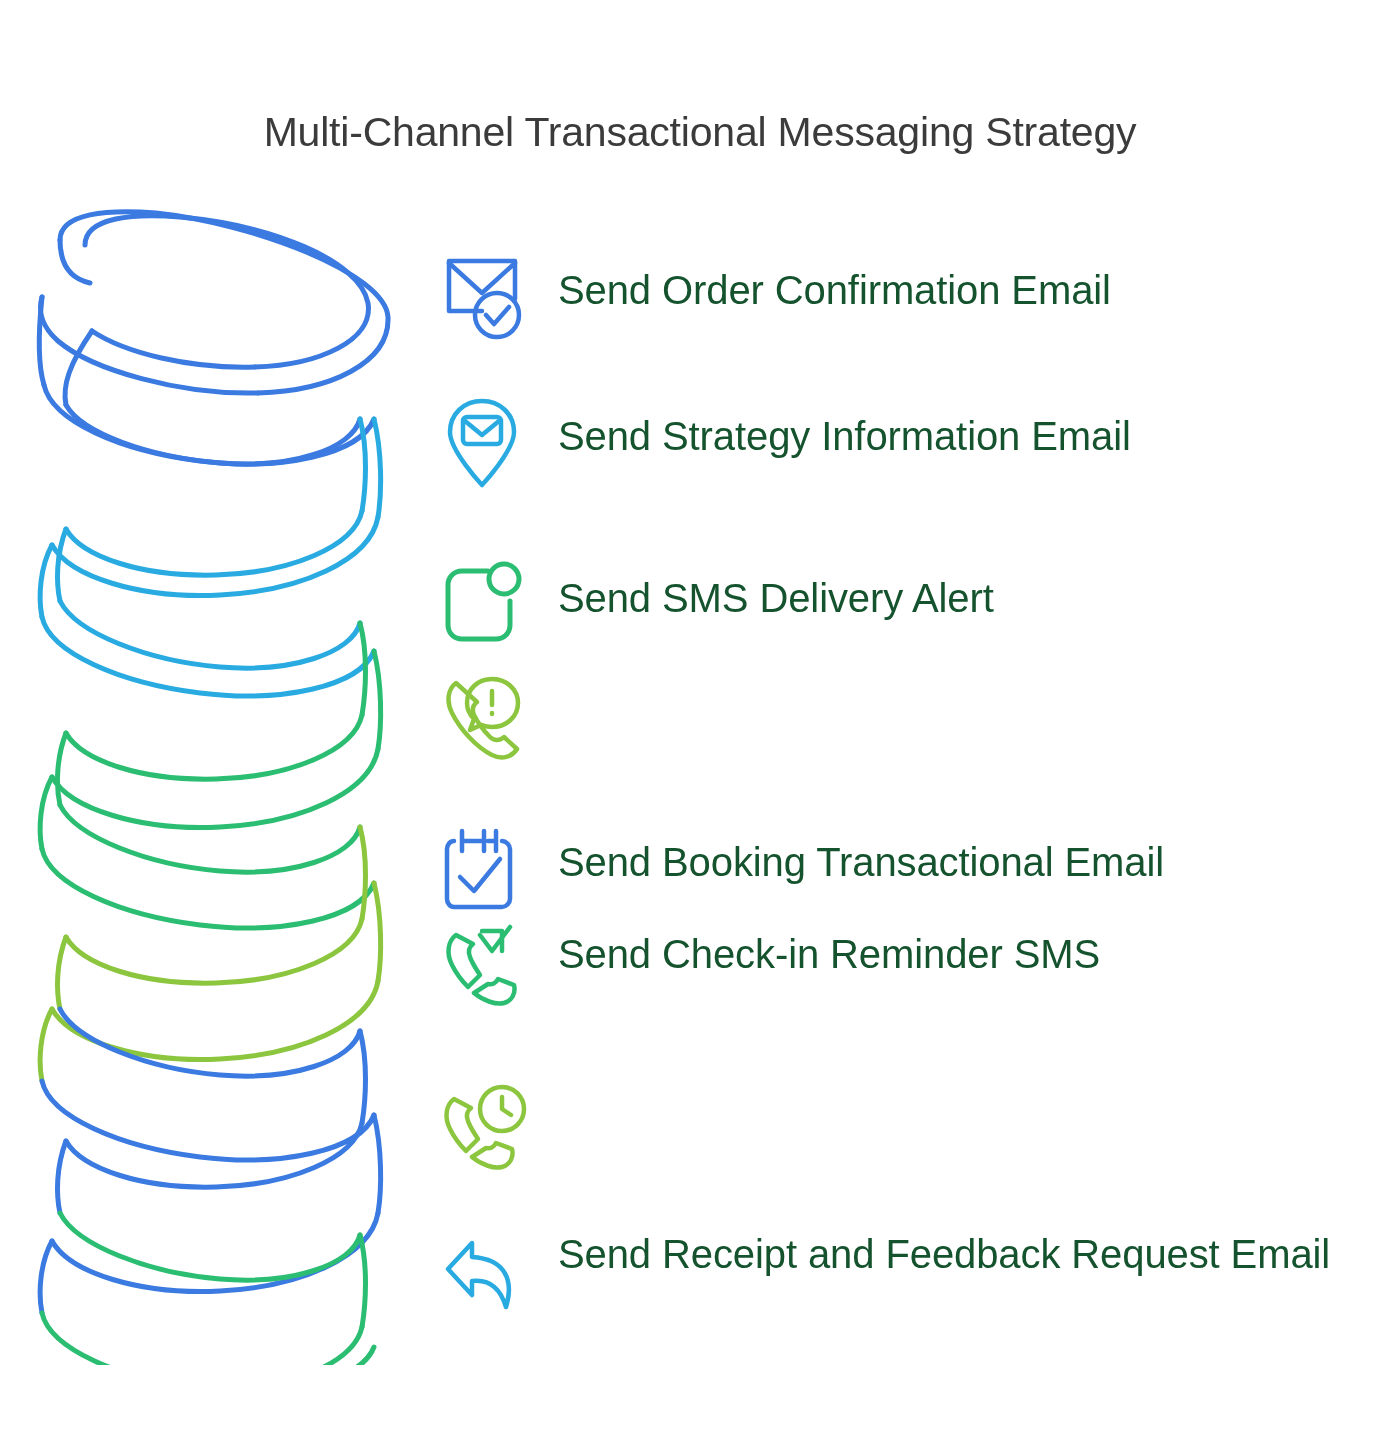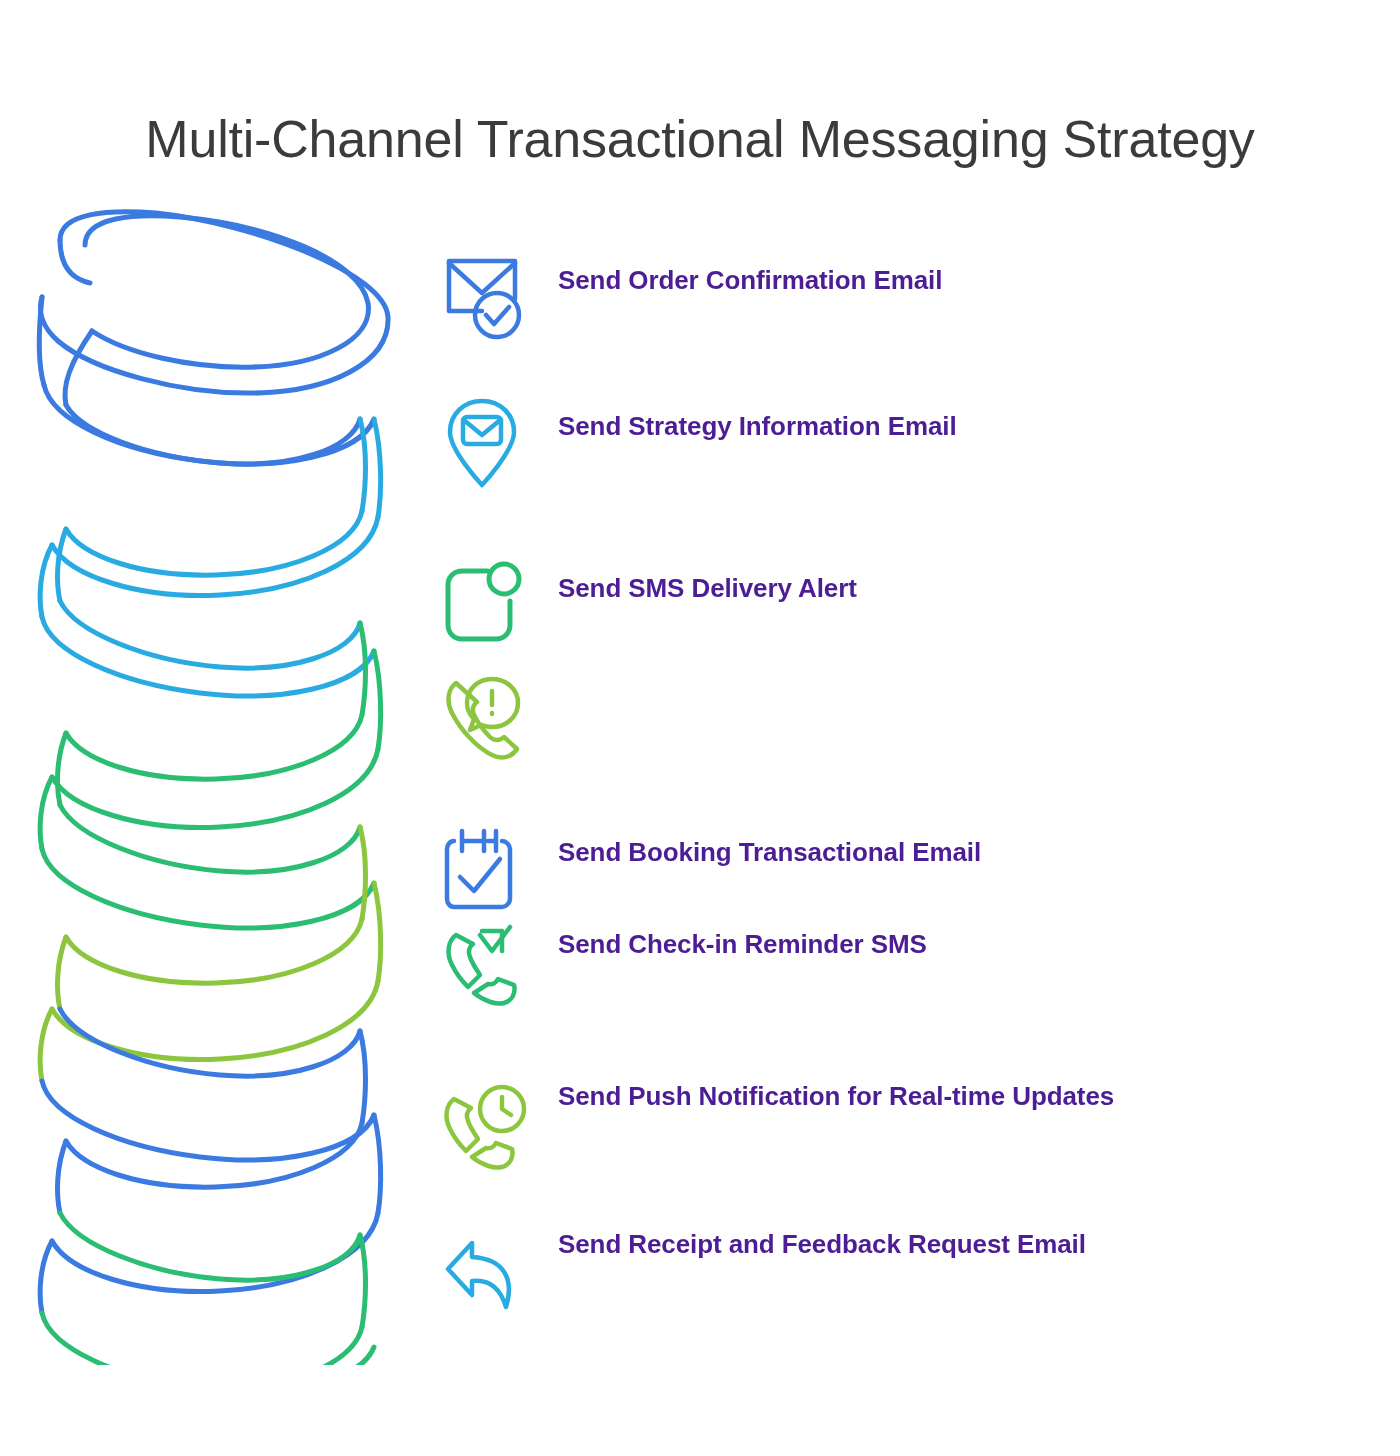--- a/index.html
+++ b/index.html
@@ -28,7 +28,7 @@
     top: 108px;
     width: 1400px;
     text-align: center;
-    font-size: 52px;
+    font-size: 41px;
     font-weight: 400;
     color: #3b3b3b;
     letter-spacing: -0.2px;

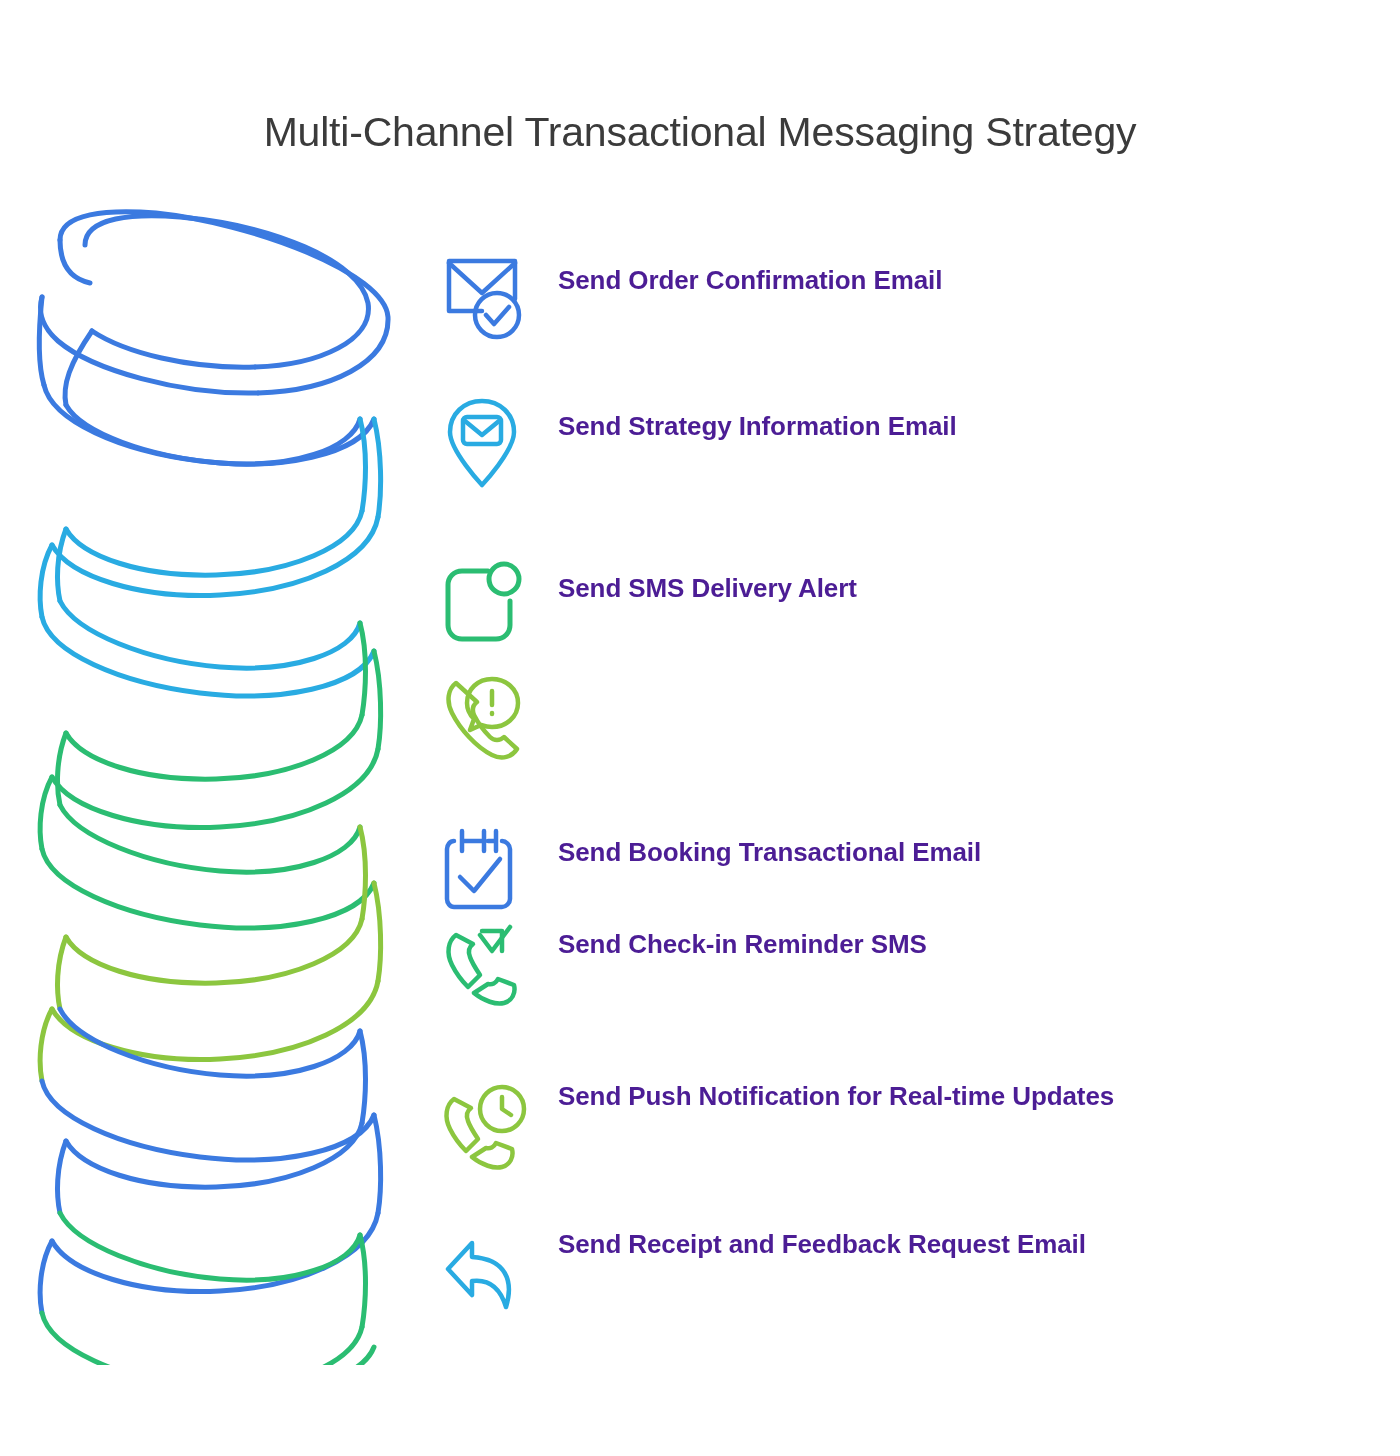--- a/index.html
+++ b/index.html
@@ -78,9 +78,9 @@
   }
   .item-label {
     flex: 1 1 auto;
-    font-size: 26px;
-    font-weight: 700;
-    color: #4c1d95;
+    font-size: 40px;
+    font-weight: 400;
+    color: #14532d;
     line-height: 1.42;
     padding-top: 16px;
     letter-spacing: -0.1px;

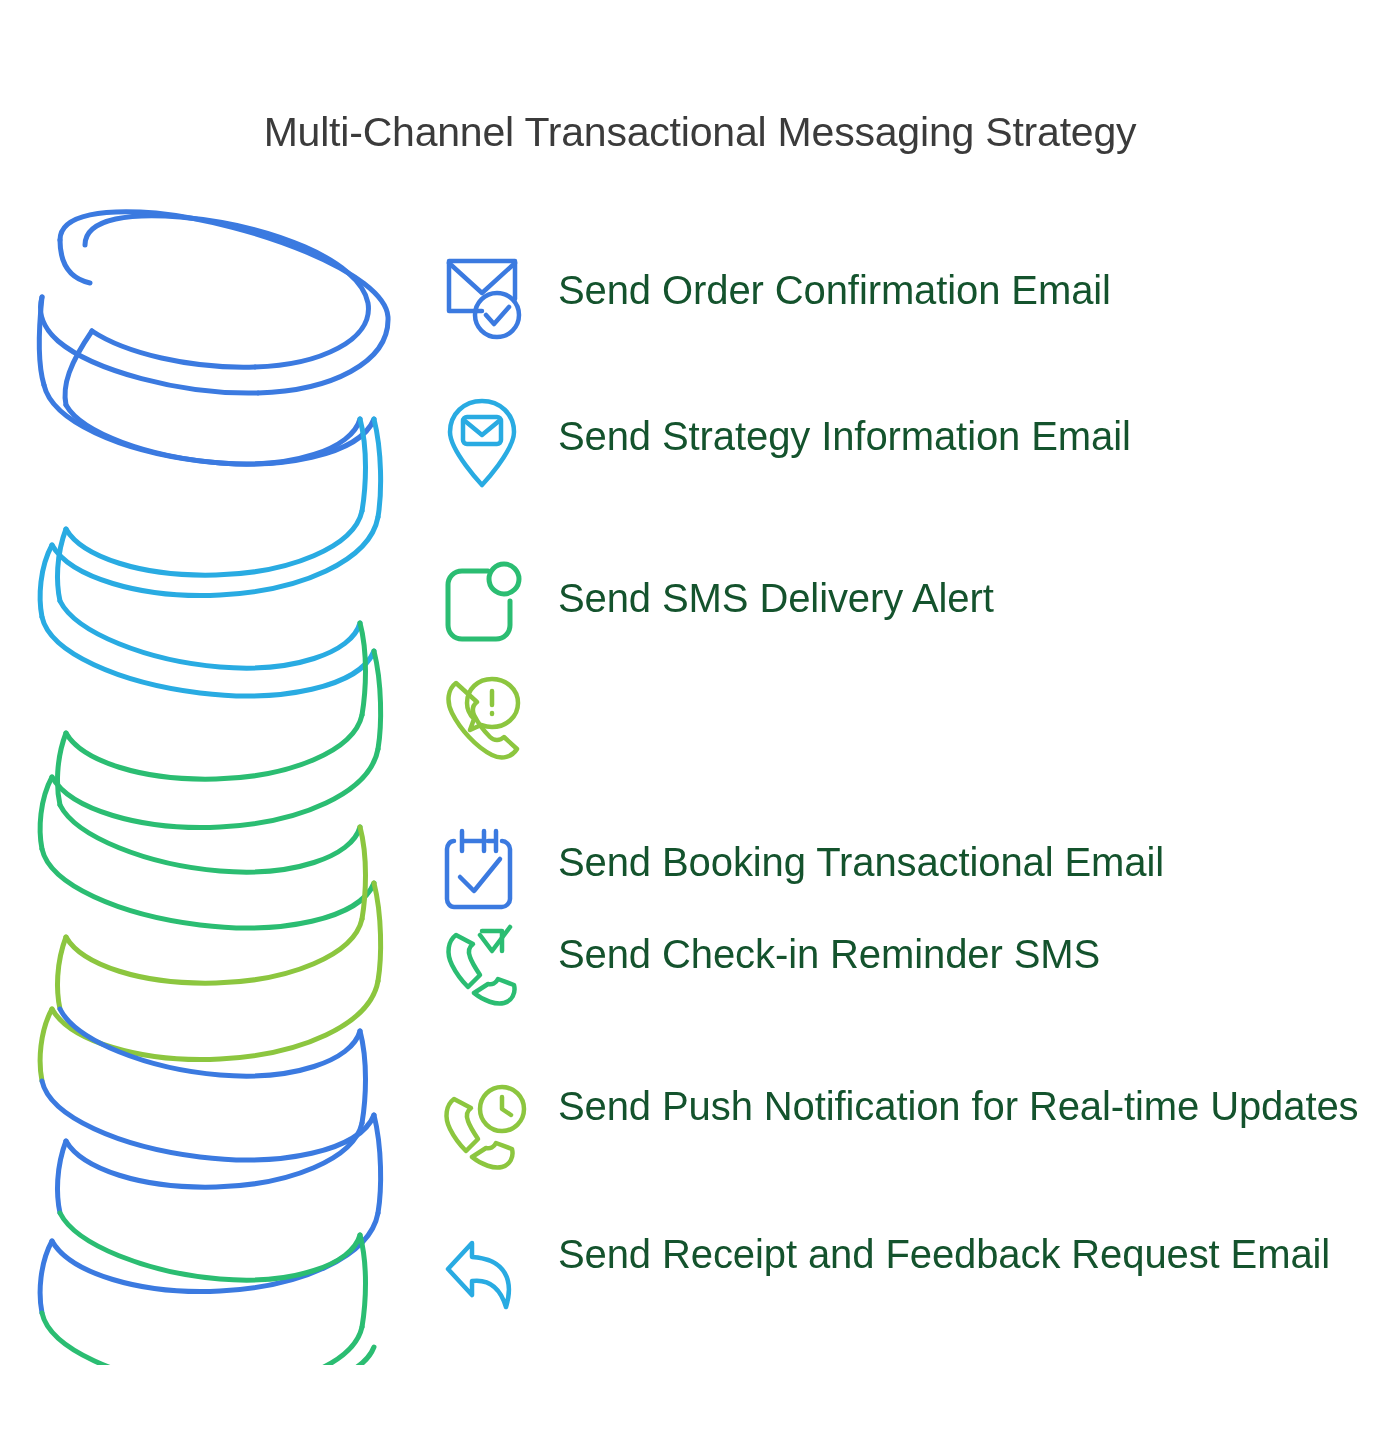--- a/index.html
+++ b/index.html
@@ -264,7 +264,6 @@
           </g>
         </svg>
       </div>
-      <div class="item-label two-line">Send Push Notification for Real-time Updates</div>
     </div>
 
     <div class="item" style="top:978px">

